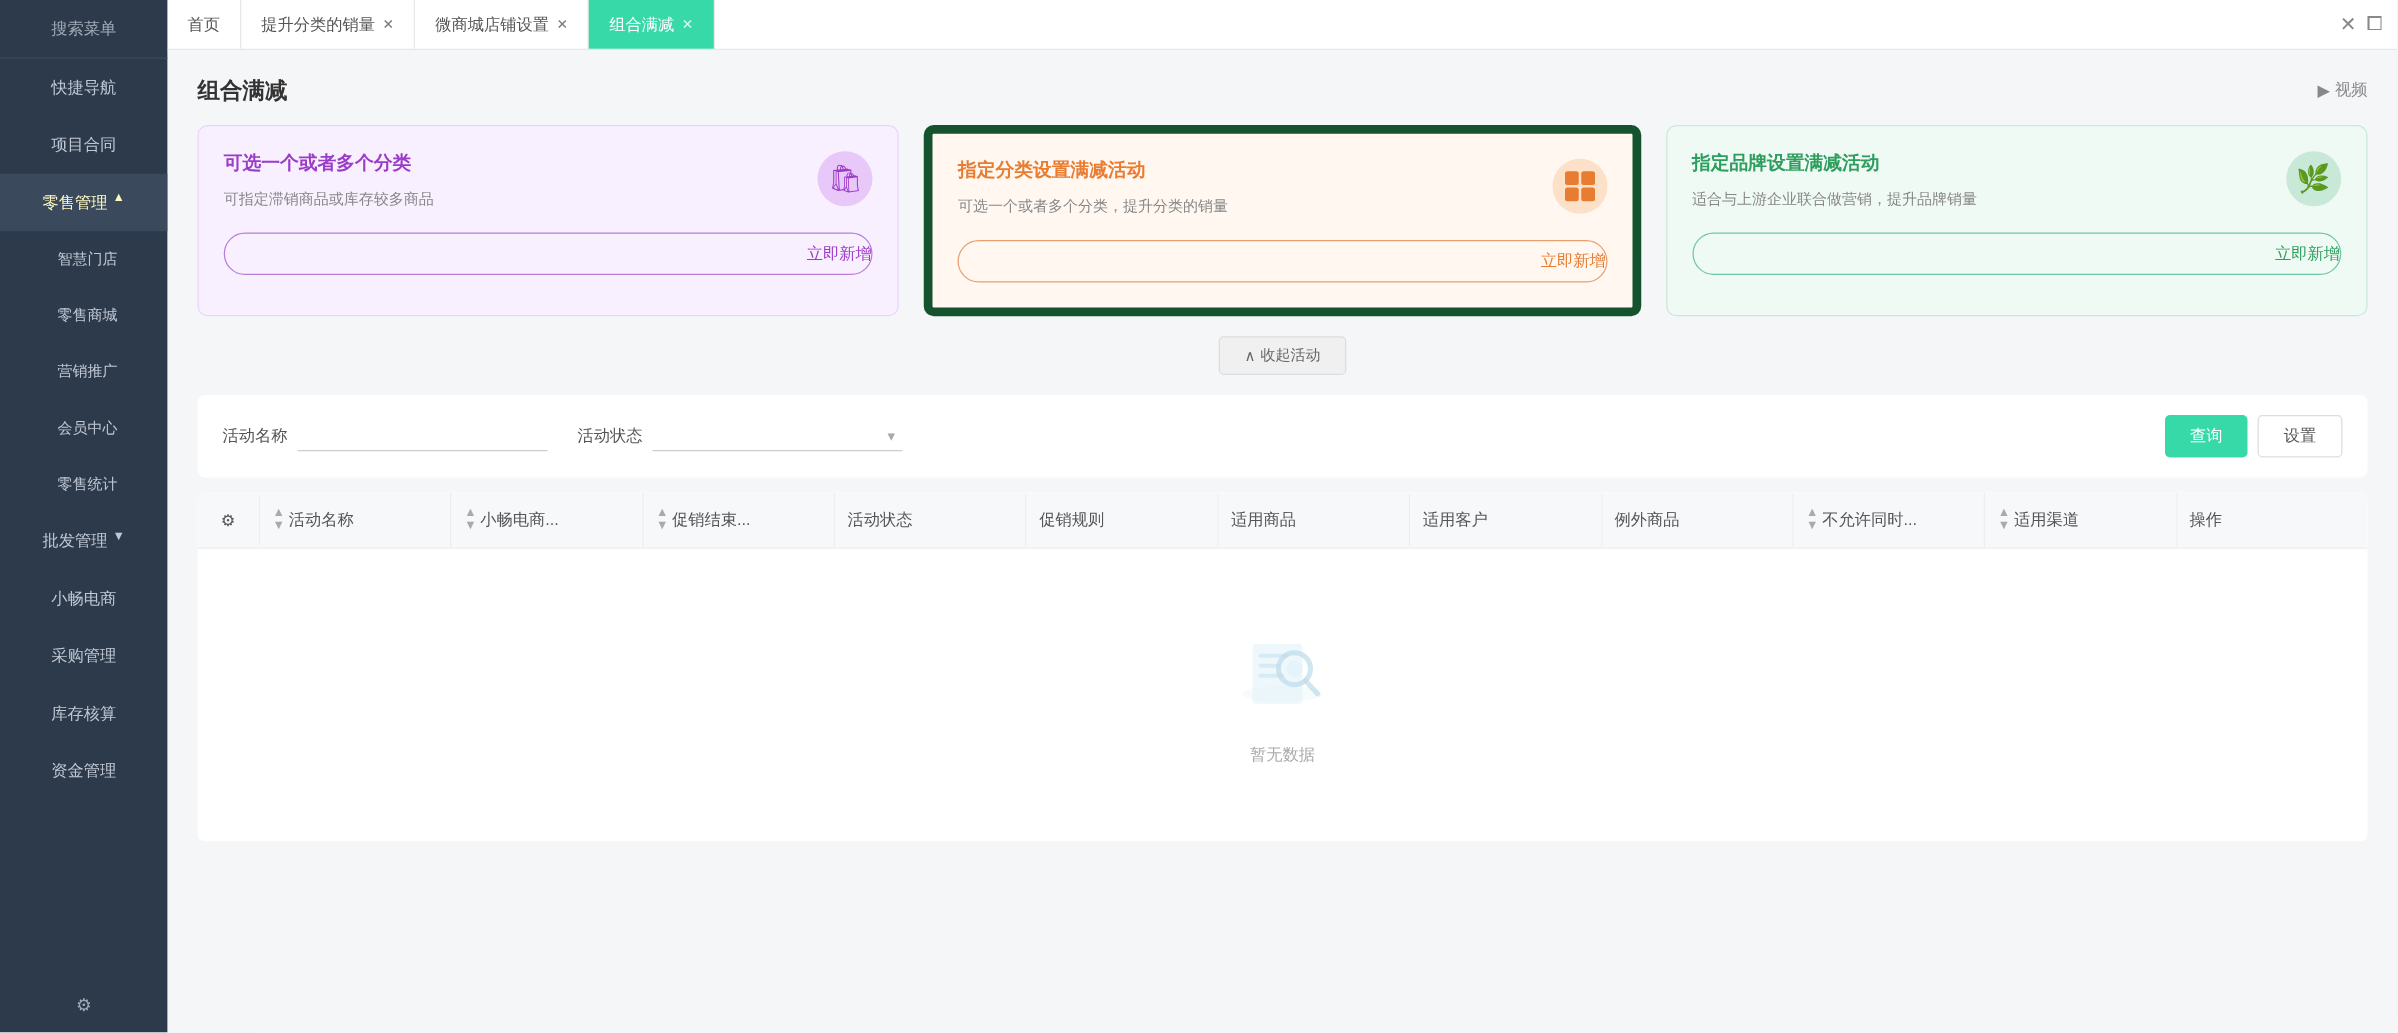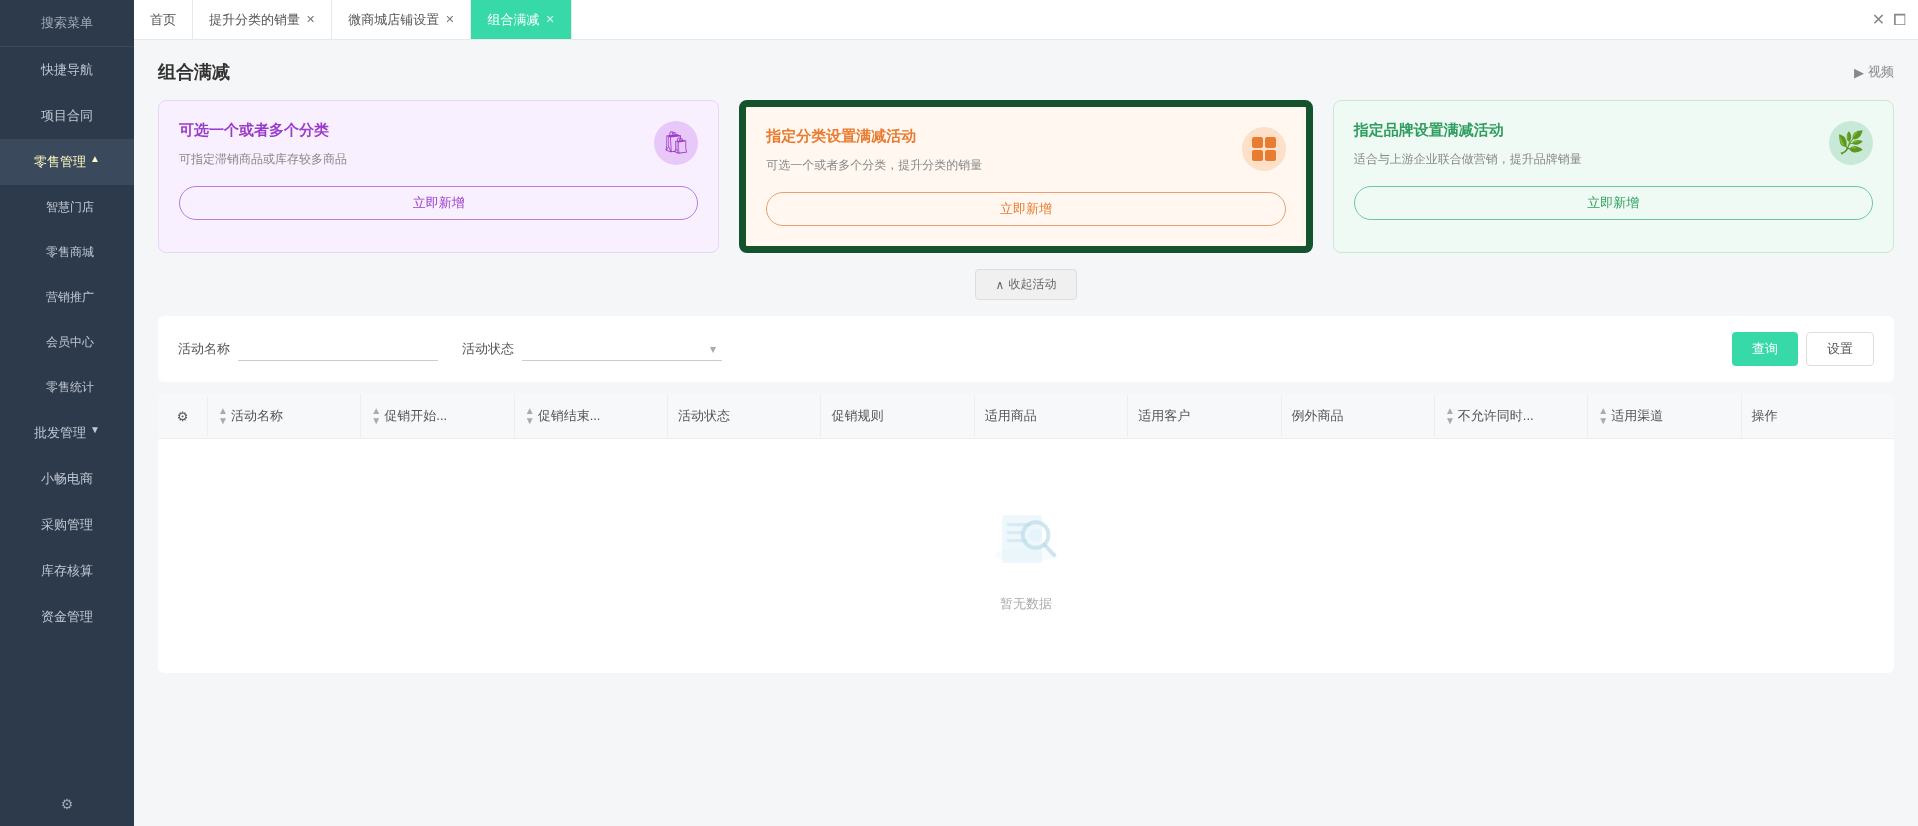--- a/index.html
+++ b/index.html
@@ -170,7 +170,7 @@
       background: transparent;
       cursor: pointer;
       font-size: 13px;
-      text-align: center;
+      text-align: right;
       width: 100%;
     }
     .card-purple .card-btn { border: 1px solid #b97cd8; color: #9b3cc8; }

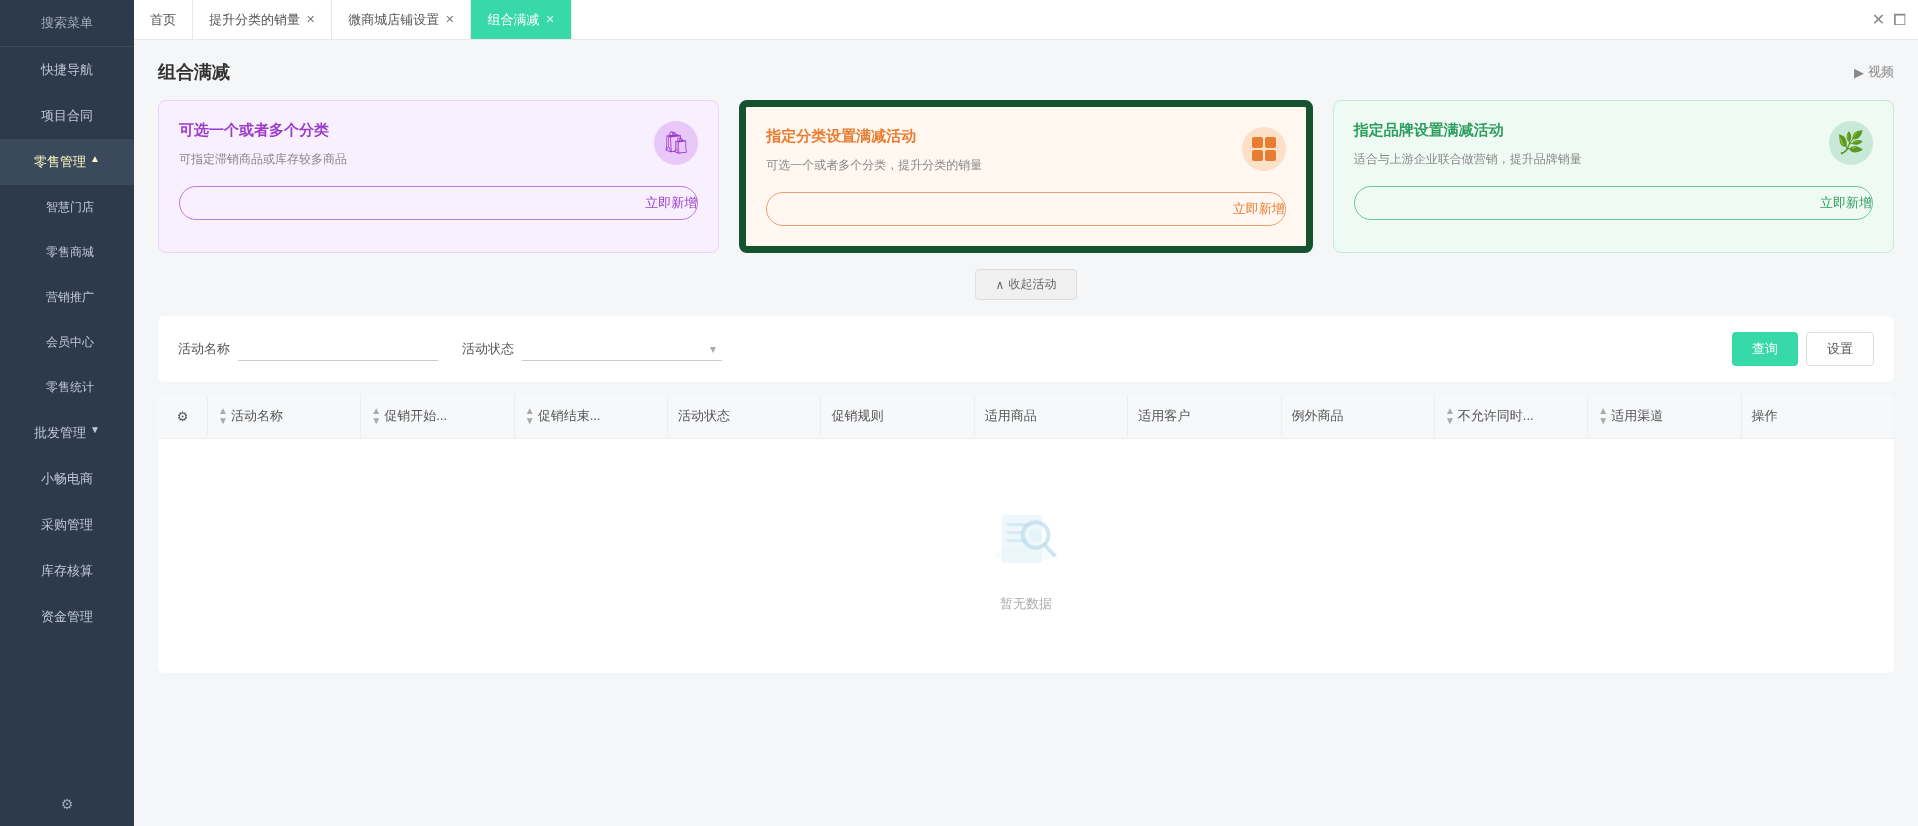--- a/index.html
+++ b/index.html
@@ -487,7 +487,7 @@
               <span>▲</span>
               <span>▼</span>
             </span>
-          <span>促销开始...</span>
+          <span>小畅电商...</span>
         </div>
         <div class="th">
           <span class="sort-icon">

